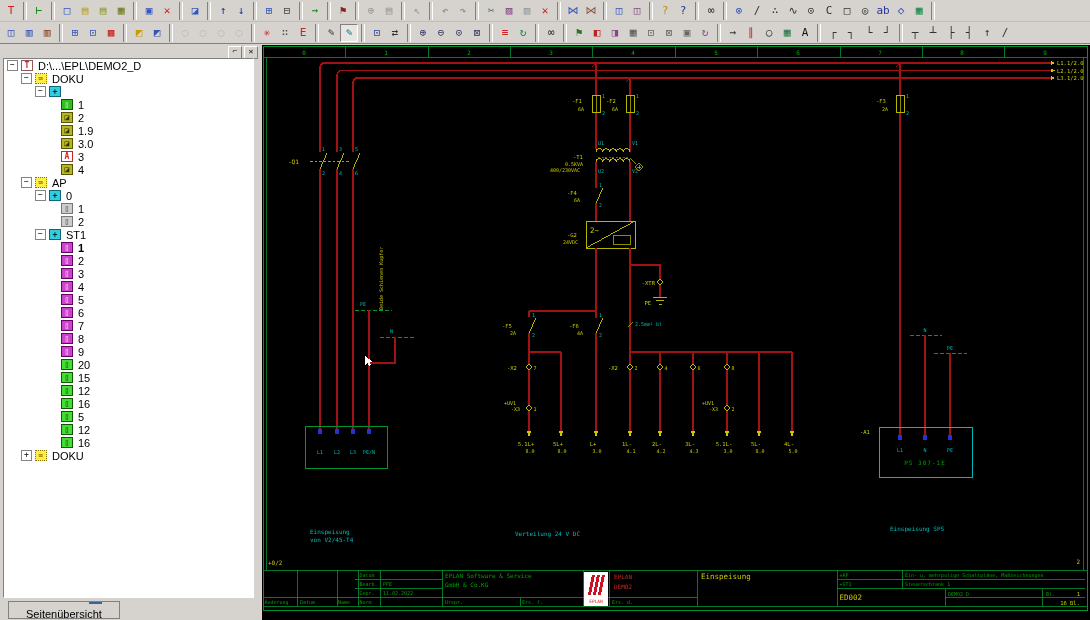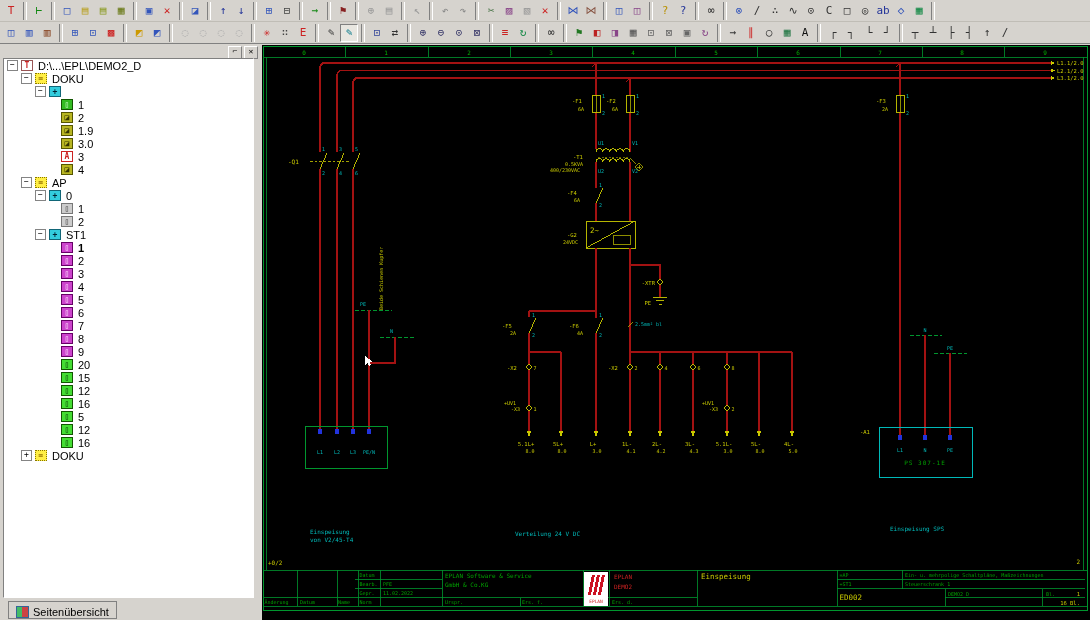--- a/index.html
+++ b/index.html
@@ -40,7 +40,7 @@
   .ic-pmag{background:#cc44cc;border:1px solid #660066;color:#ffddff;}
   .ic-pgreen2{background:#44dd33;border:1px solid #115500;color:#003300;}
   #page-tab{position:absolute;left:8px;top:601px;height:16px;display:flex;align-items:flex-end;
-            padding:0 7px;background:#d6d3ce;border:1px solid #808080;gap:4px;}
+            padding:0 17px;background:#d6d3ce;border:1px solid #808080;gap:4px;flex-direction:column;}
   .tabicon{width:11px;height:10px;border:1px solid #336699;
            background:linear-gradient(90deg,#44bb66 50%,#cc4444 50%);}
   

